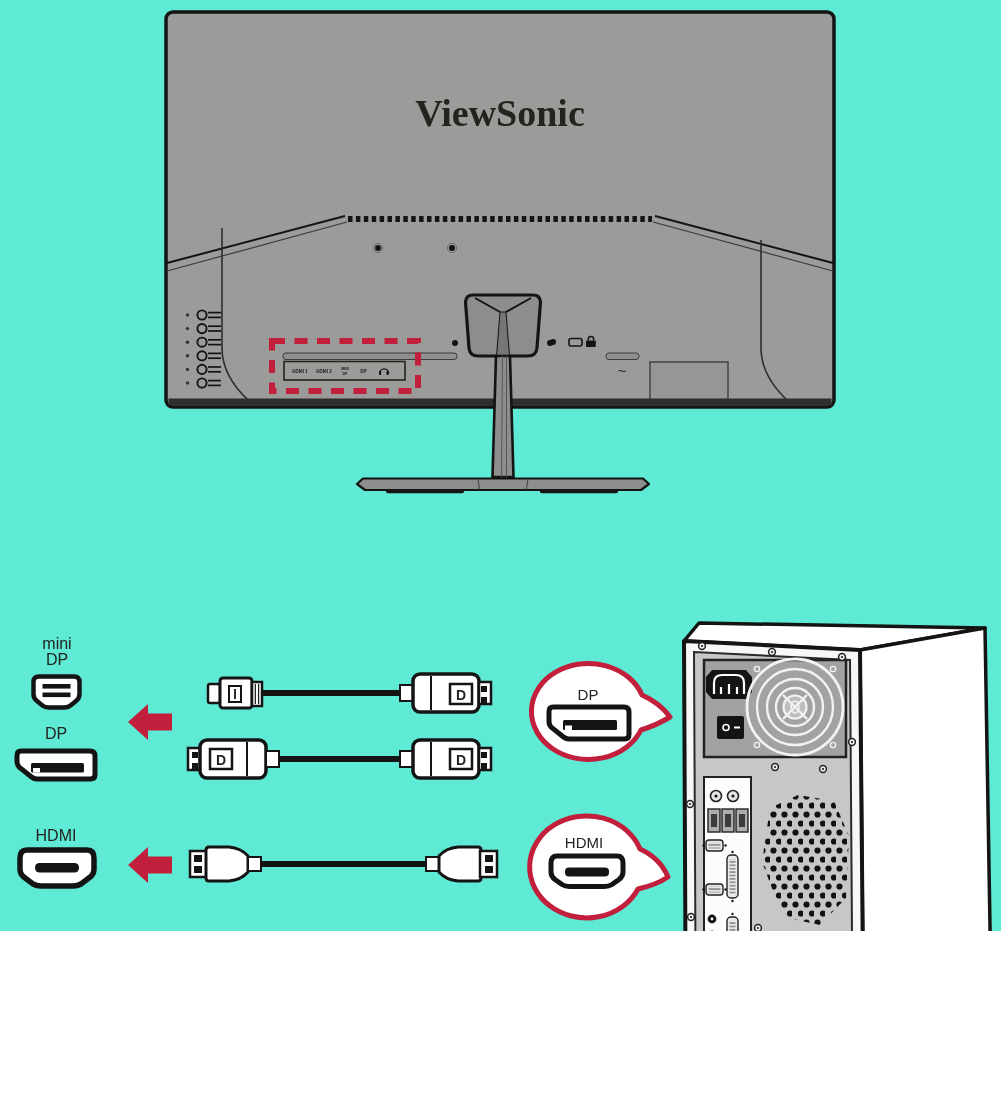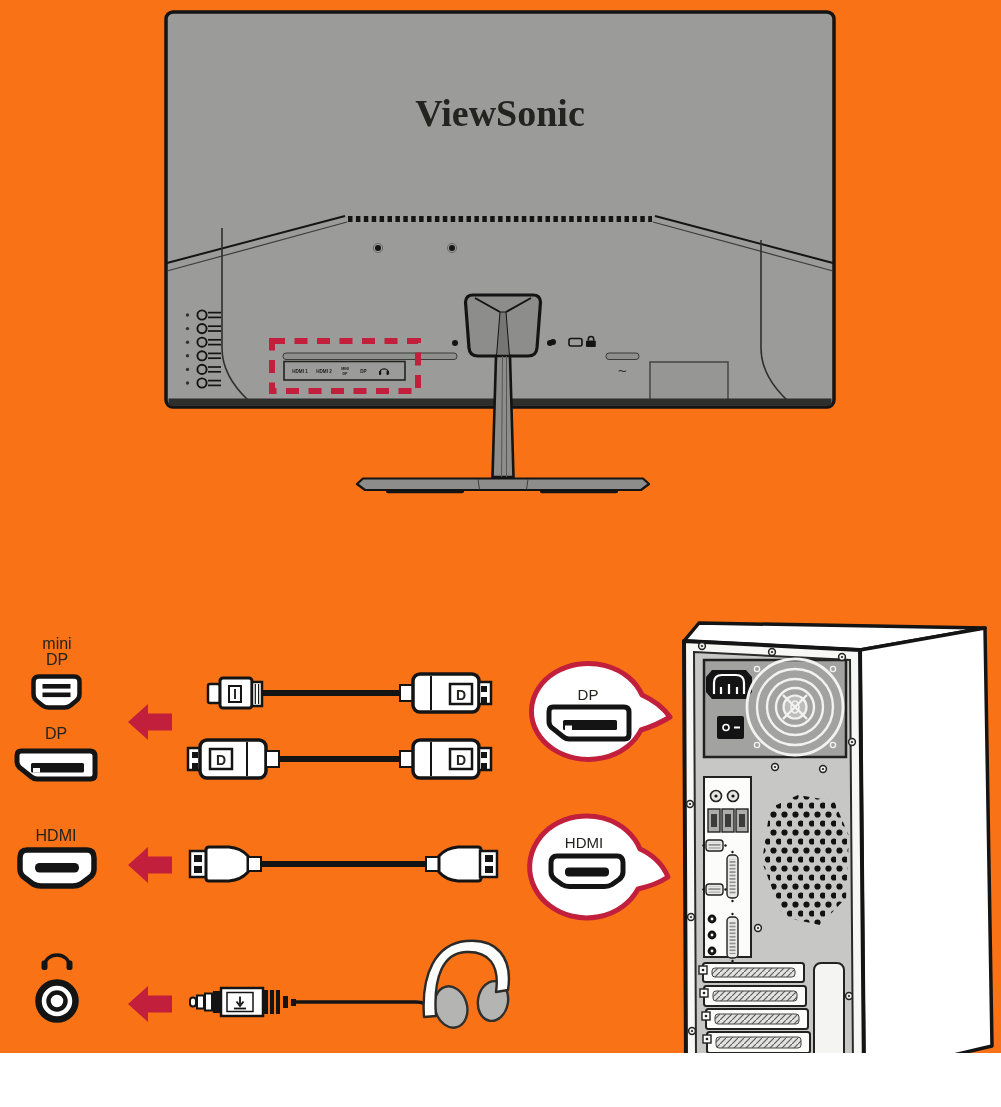--- a/index.html
+++ b/index.html
@@ -3,7 +3,7 @@
 <meta charset="utf-8">
 <style>
   html,body{margin:0;padding:0;background:#ffffff;}
-  .stage{position:relative;width:1001px;height:1053px;background:#f97316;overflow:hidden;
+  .stage{position:relative;width:1001px;height:931px;background:#5eead4;overflow:hidden;
          font-family:"Liberation Sans", sans-serif;}
   svg{position:absolute;left:0;top:0;}
   text{font-family:"Liberation Sans", sans-serif;fill:#23231f;}

